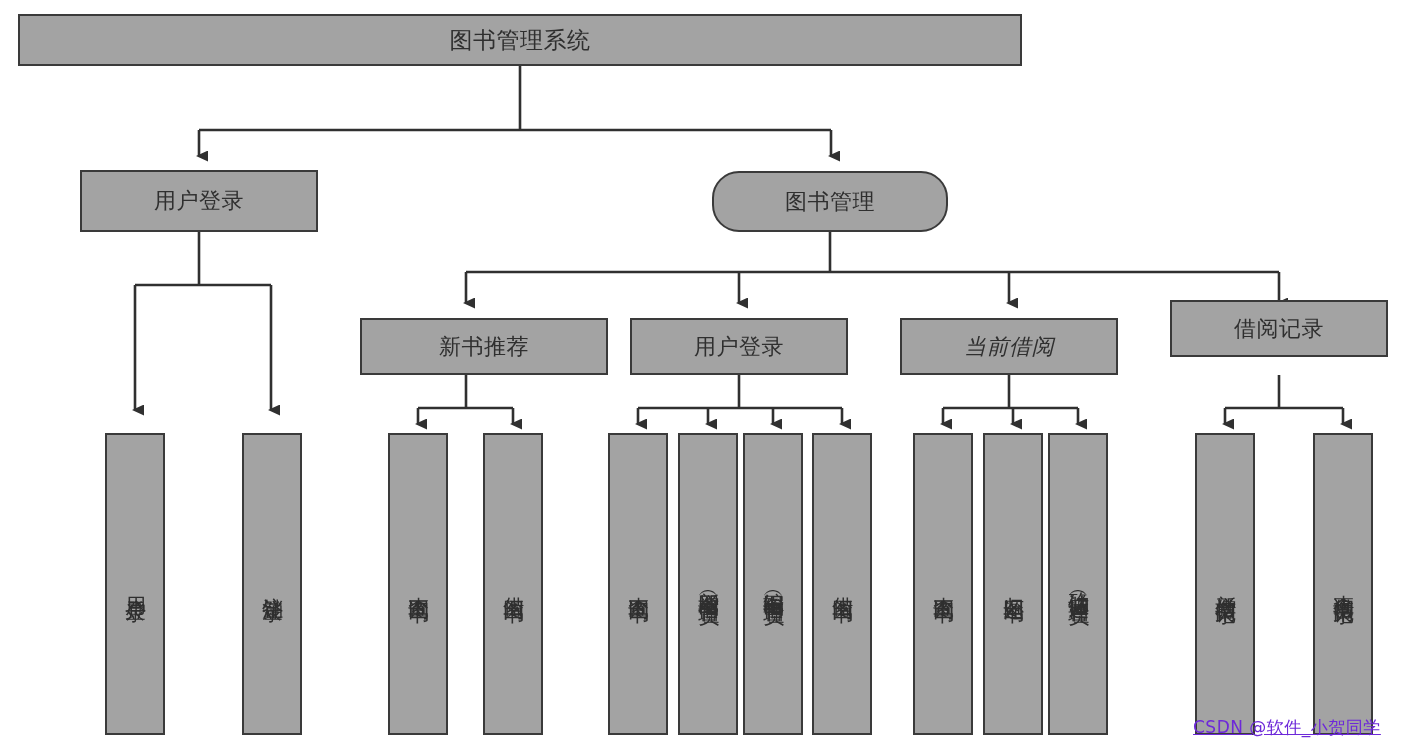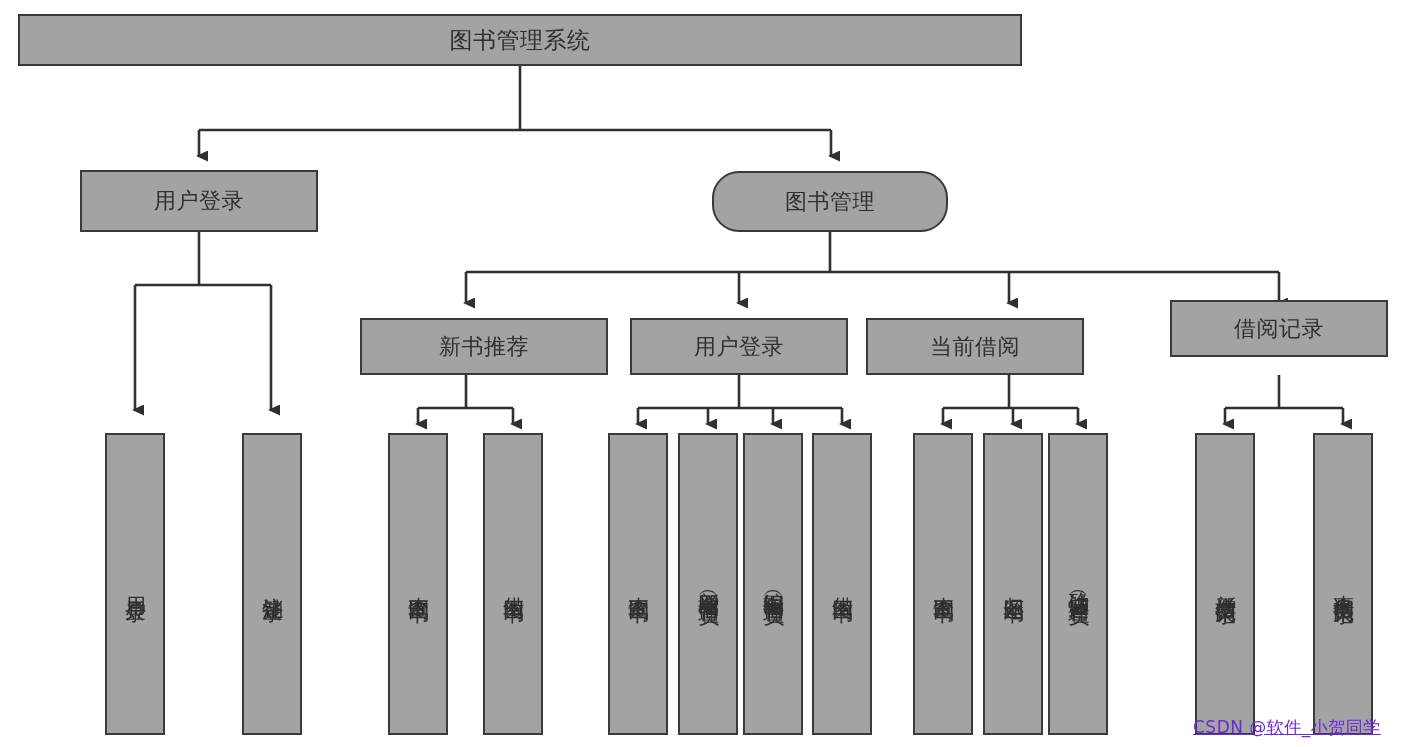--- a/index.html
+++ b/index.html
@@ -143,7 +143,7 @@
   <div class="node horiz" style="left:630px; top:318px; width:218px; height:57px;">
     <span class="label">用户登录</span>
   </div>
-  <div class="node horiz" style="left:866px; top:318px; width:218px; height:57px;">
+  <div class="node horiz" style="left:900px; top:318px; width:218px; height:57px;font-style:italic;">
     <span class="label">当前借阅</span>
   </div>
   <div class="node horiz" style="left:1170px; top:300px; width:218px; height:57px;">

